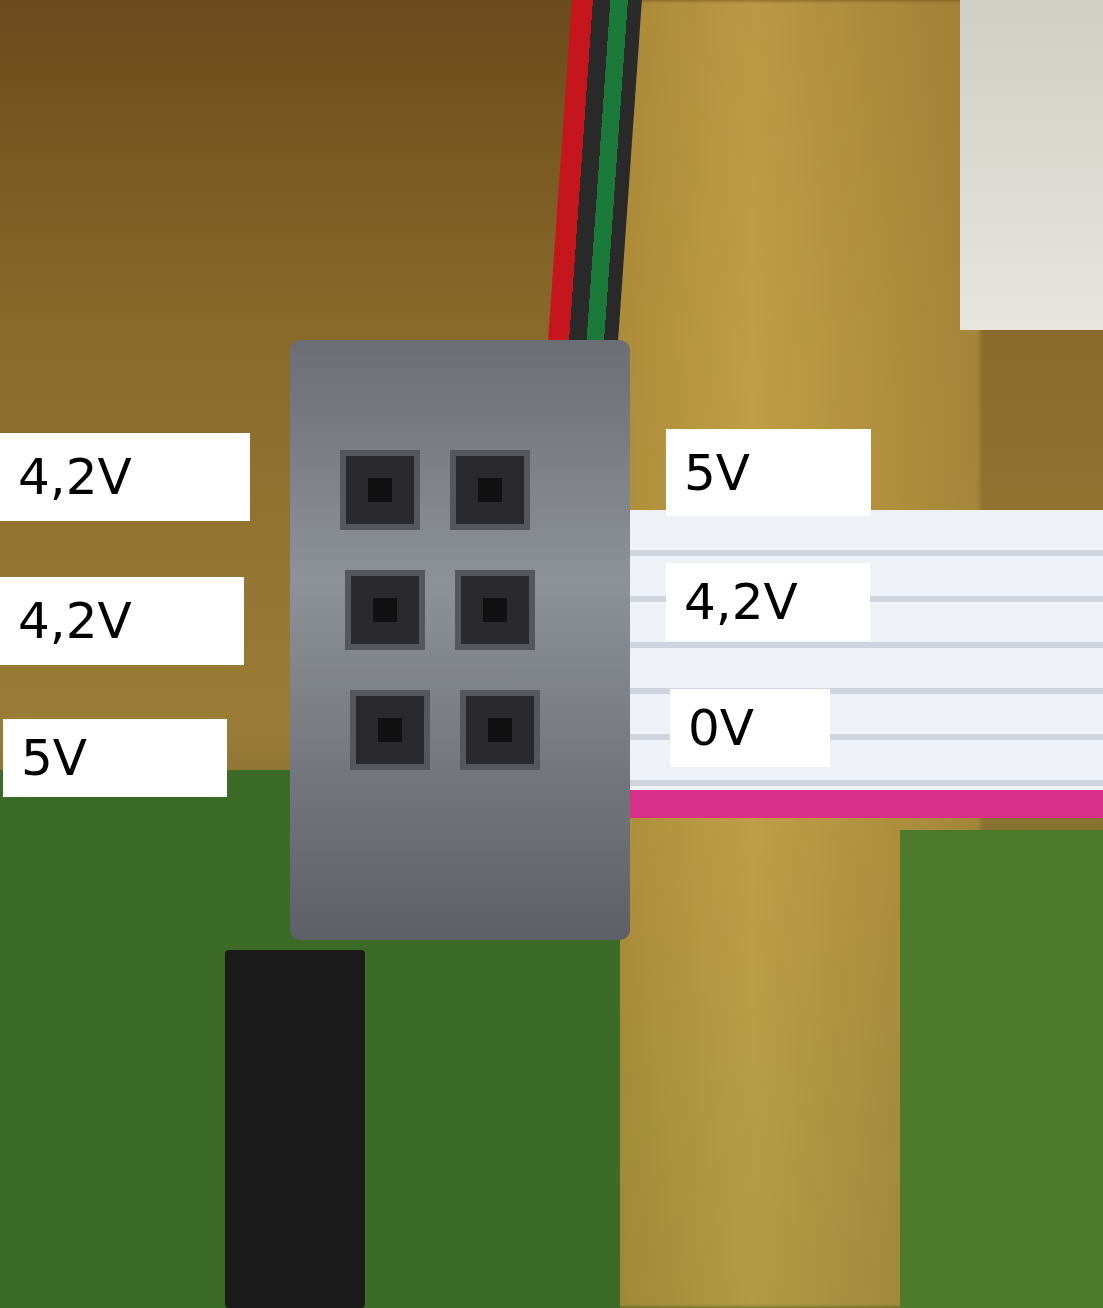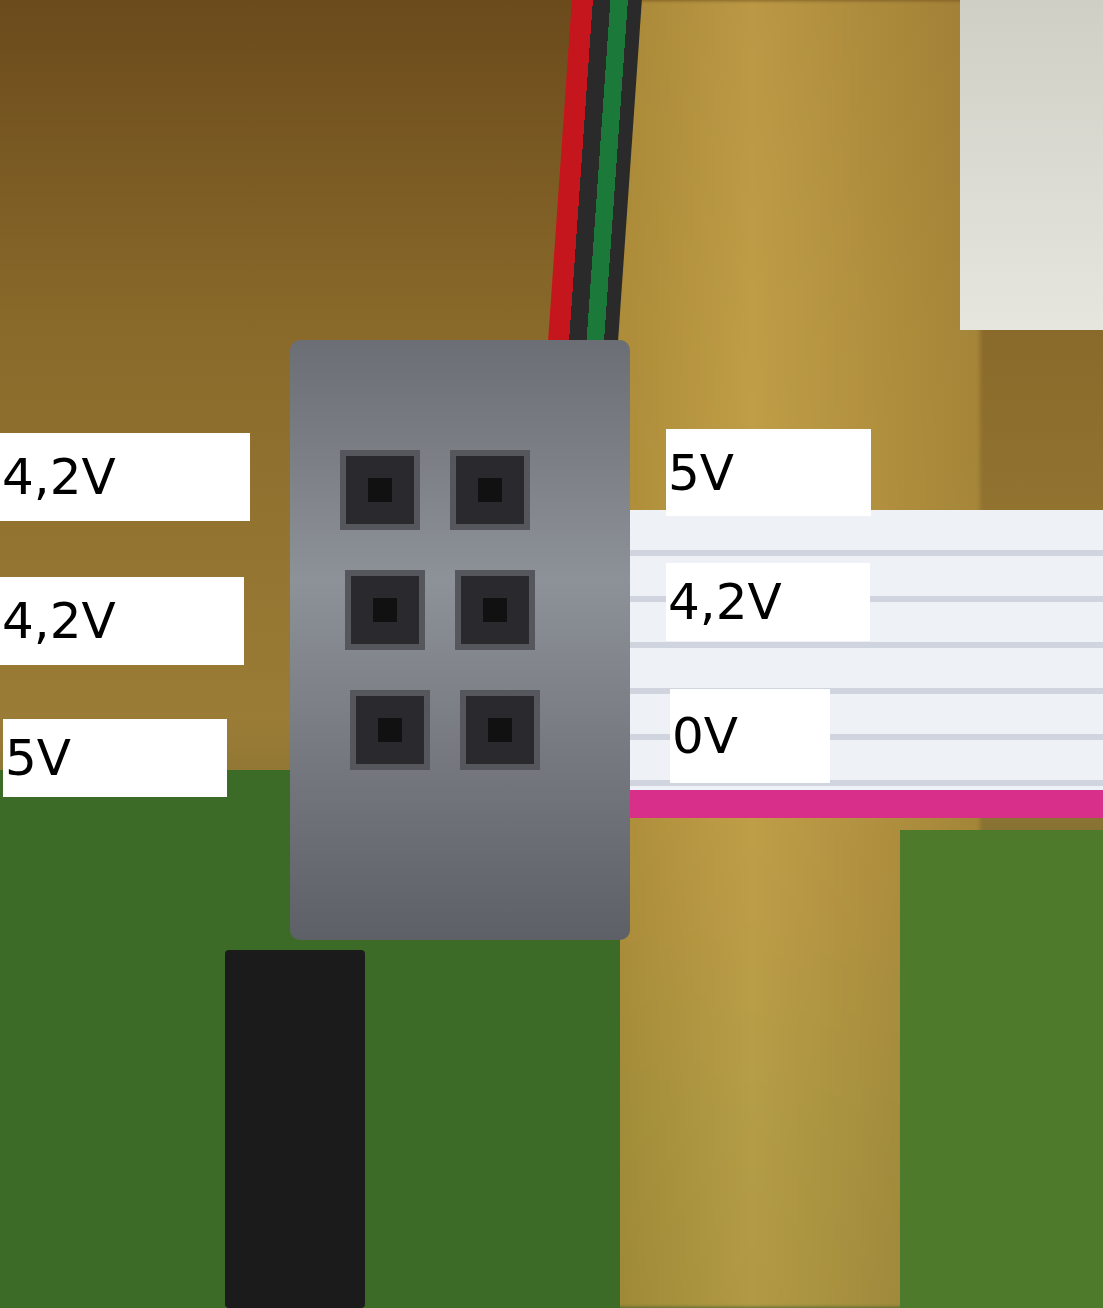--- a/index.html
+++ b/index.html
@@ -16,7 +16,7 @@
   .connector{position:absolute;left:290px;top:340px;width:340px;height:600px;background:linear-gradient(180deg,#6b6e74,#8d9198 40%,#5d6066);border-radius:10px;}
   .pin{position:absolute;width:80px;height:80px;background:#2a2a2e;border:6px solid #55575c;box-sizing:border-box;}
   .pin::after{content:"";position:absolute;left:22px;top:22px;width:24px;height:24px;background:#111;}
-  .label{position:absolute;background:#ffffff;color:#000;font-size:50px;line-height:1;display:flex;align-items:center;padding-left:2px;box-sizing:border-box;}
+  .label{position:absolute;background:#ffffff;color:#000;font-size:50px;line-height:1;display:flex;align-items:center;padding-left:18px;box-sizing:border-box;}
 </style>
 </head>
 <body>

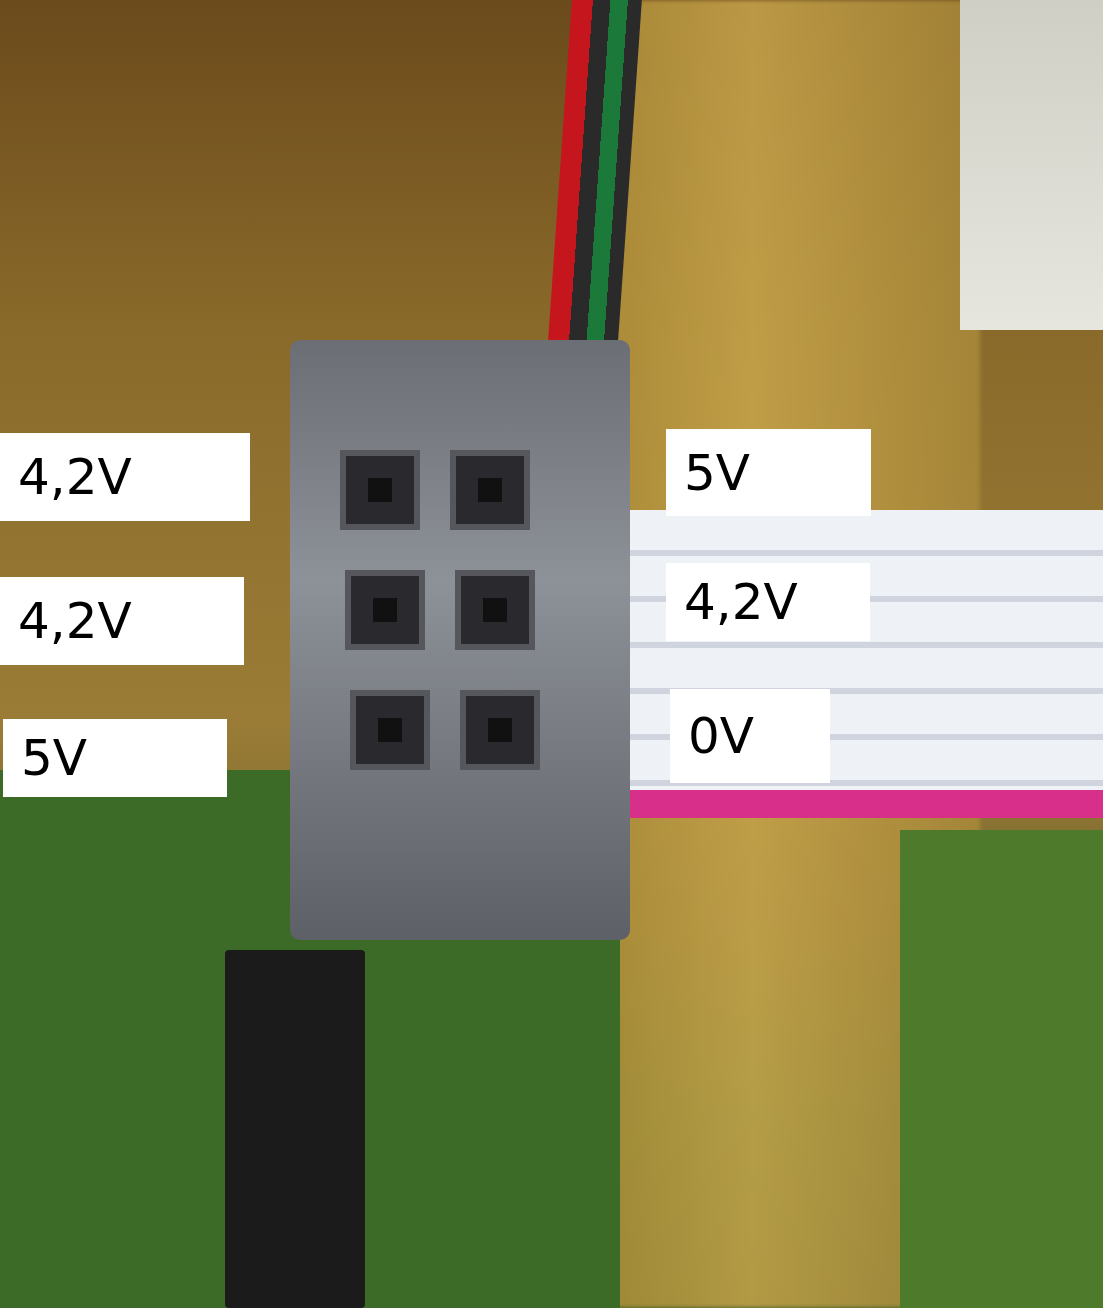--- a/index.html
+++ b/index.html
@@ -46,6 +46,6 @@
 
 <div class="label" style="left:666px;top:429px;width:205px;height:87px">5V</div>
 <div class="label" style="left:666px;top:563px;width:204px;height:78px">4,2V</div>
-<div class="label" style="left:670px;top:689px;width:160px;height:94px">0V</div>
+<div class="label" style="left:670px;top:689px;width:160px;height:78px">0V</div>
 
 </body></html>

